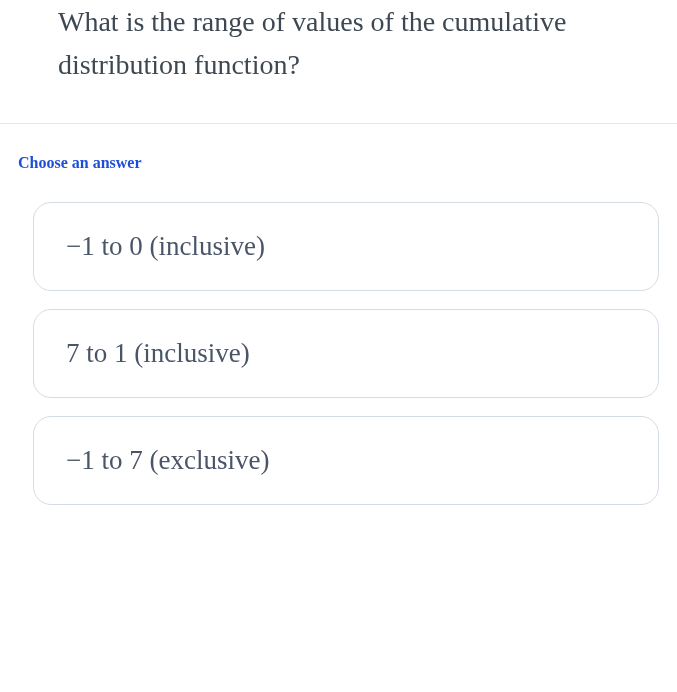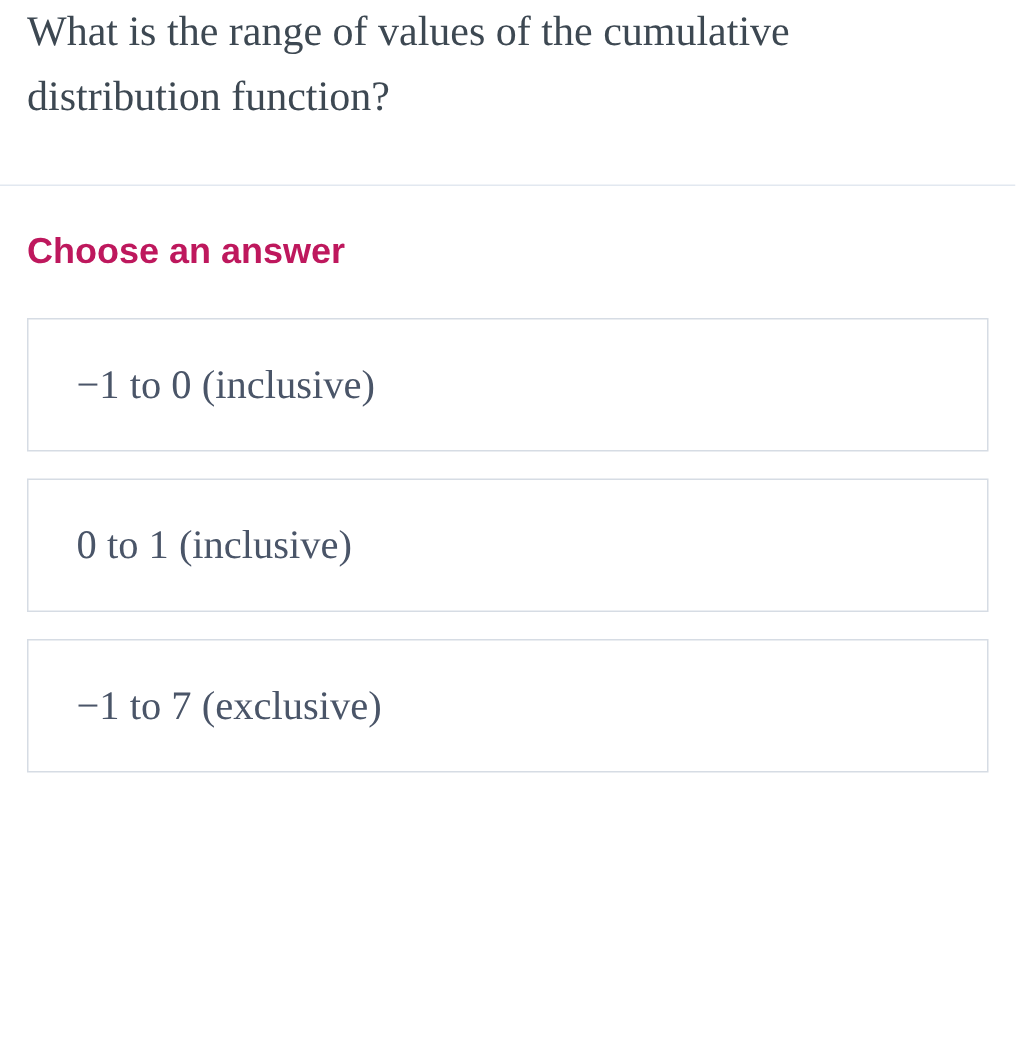--- a/index.html
+++ b/index.html
@@ -16,6 +16,7 @@
     }
     .question-section {
       padding: 0 18px 36px 18px;
+      margin-left: 40px;
     }
     .question-text {
       font-size: 28px;

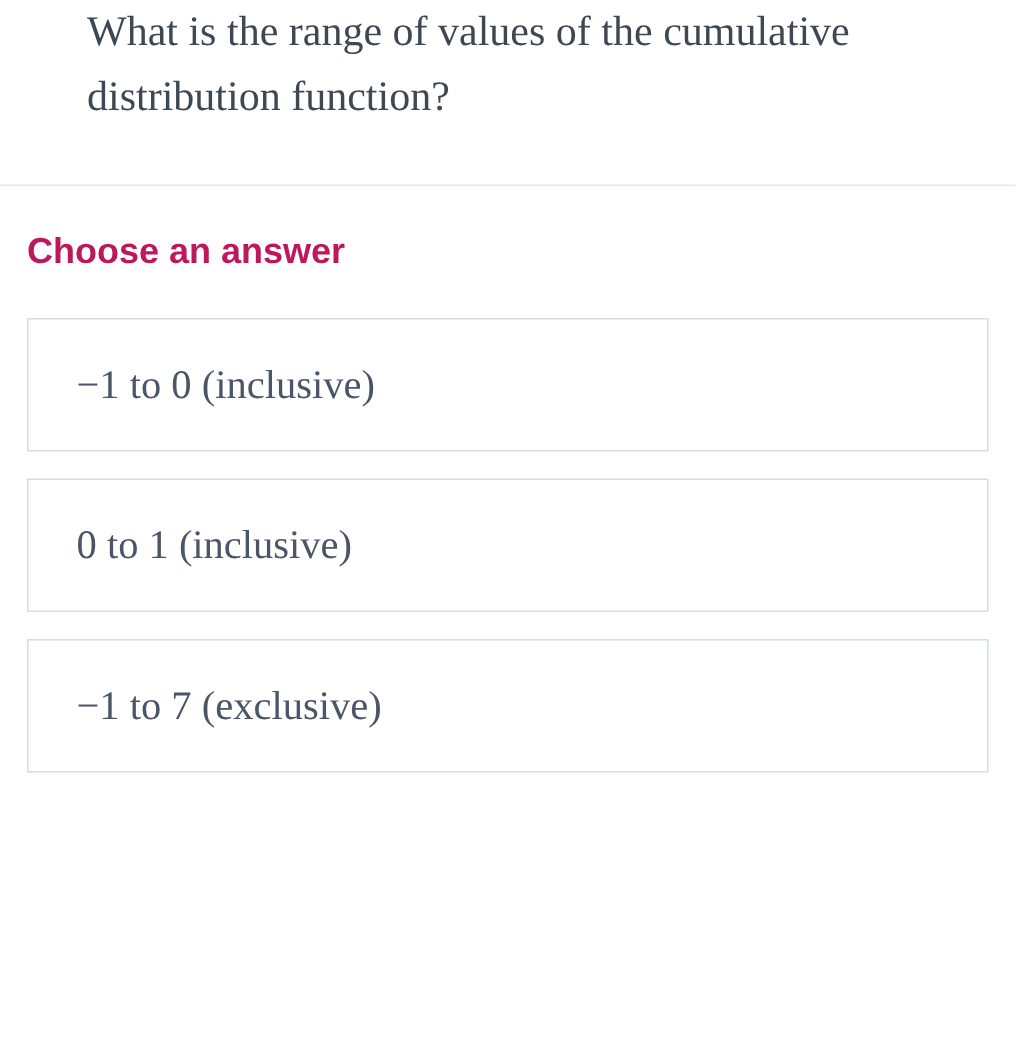--- a/index.html
+++ b/index.html
@@ -33,10 +33,10 @@
       padding: 30px 18px 20px 18px;
     }
     .choose-label {
-      font-family: Liberation Sans, sans-serif;
-      font-size: 24px;
+      font-family: Liberation Serif, serif;
+      font-size: 16px;
       font-weight: 700;
-      color: #be185d;
+      color: #1d4ed8;
       margin-bottom: 30px;
     }
     .answer-option {

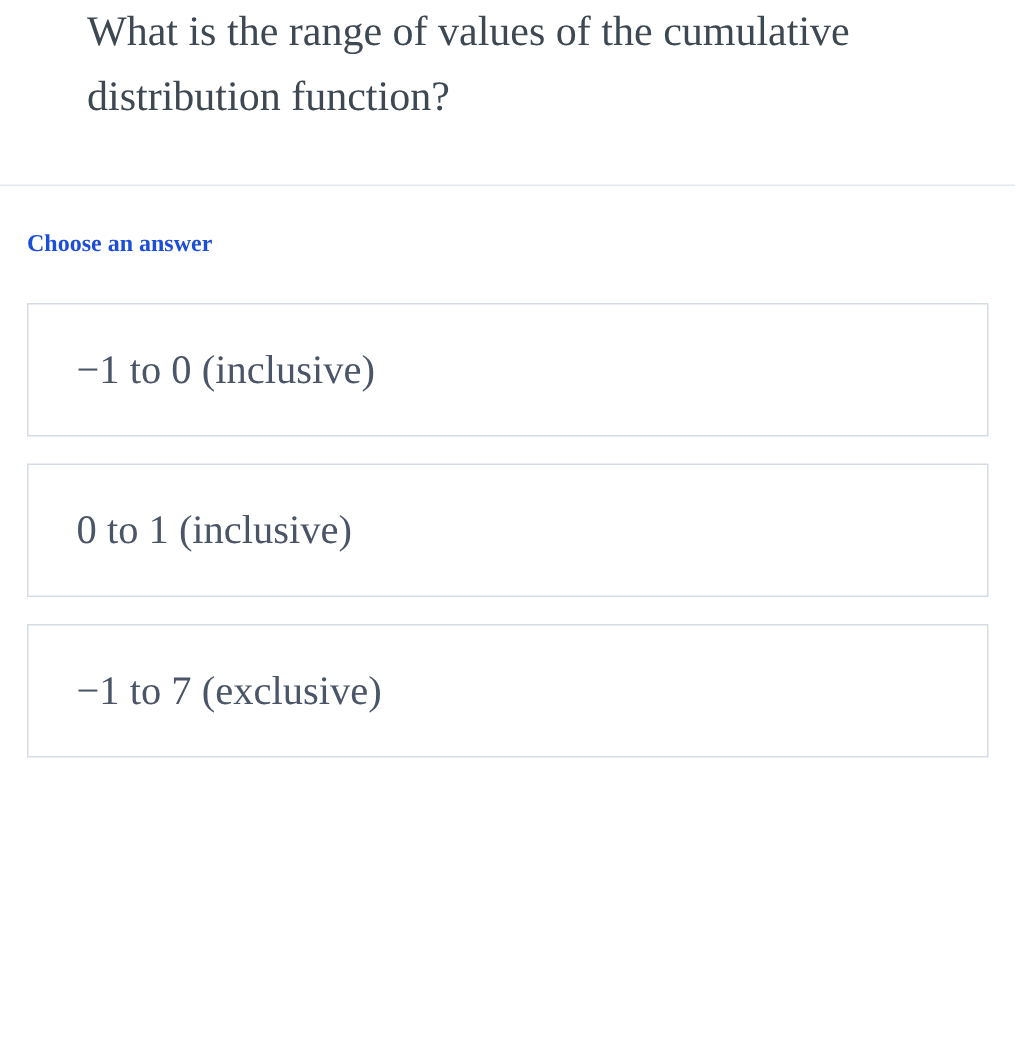--- a/index.html
+++ b/index.html
@@ -41,11 +41,12 @@
     }
     .answer-option {
       border: 1px solid #d6dce4;
-      border-radius: 0;
+      border-radius: 18px;
       padding: 28px 32px;
       margin-bottom: 18px;
       cursor: pointer;
       background: #ffffff;
+      margin-left: 15px;
     }
     .answer-text {
       font-size: 27px;

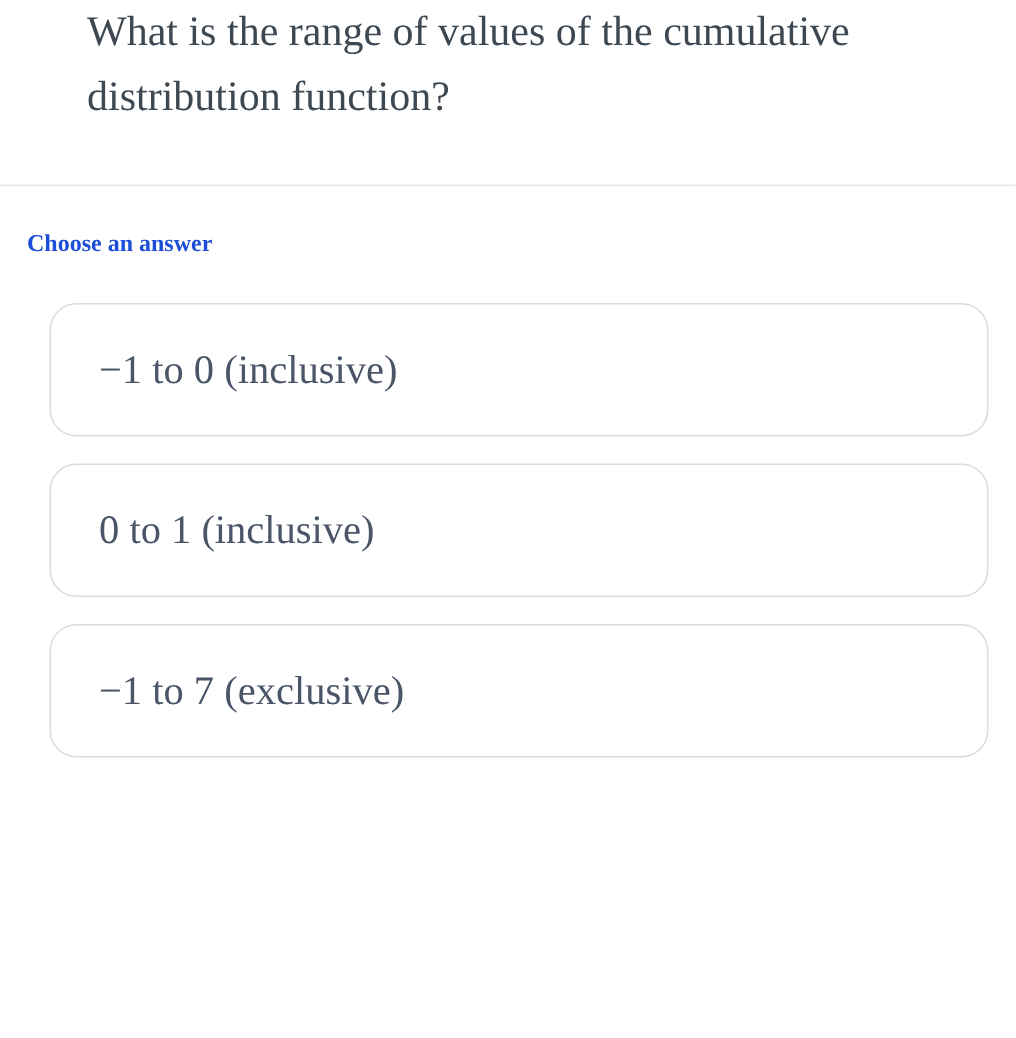--- a/index.html
+++ b/index.html
@@ -71,7 +71,7 @@
   </div>
 
   <div class="answer-option">
-    <span class="answer-text">0 to 1 (inclusive)</span>
+    <span class="answer-text">7 to 1 (inclusive)</span>
   </div>
 
   <div class="answer-option">

